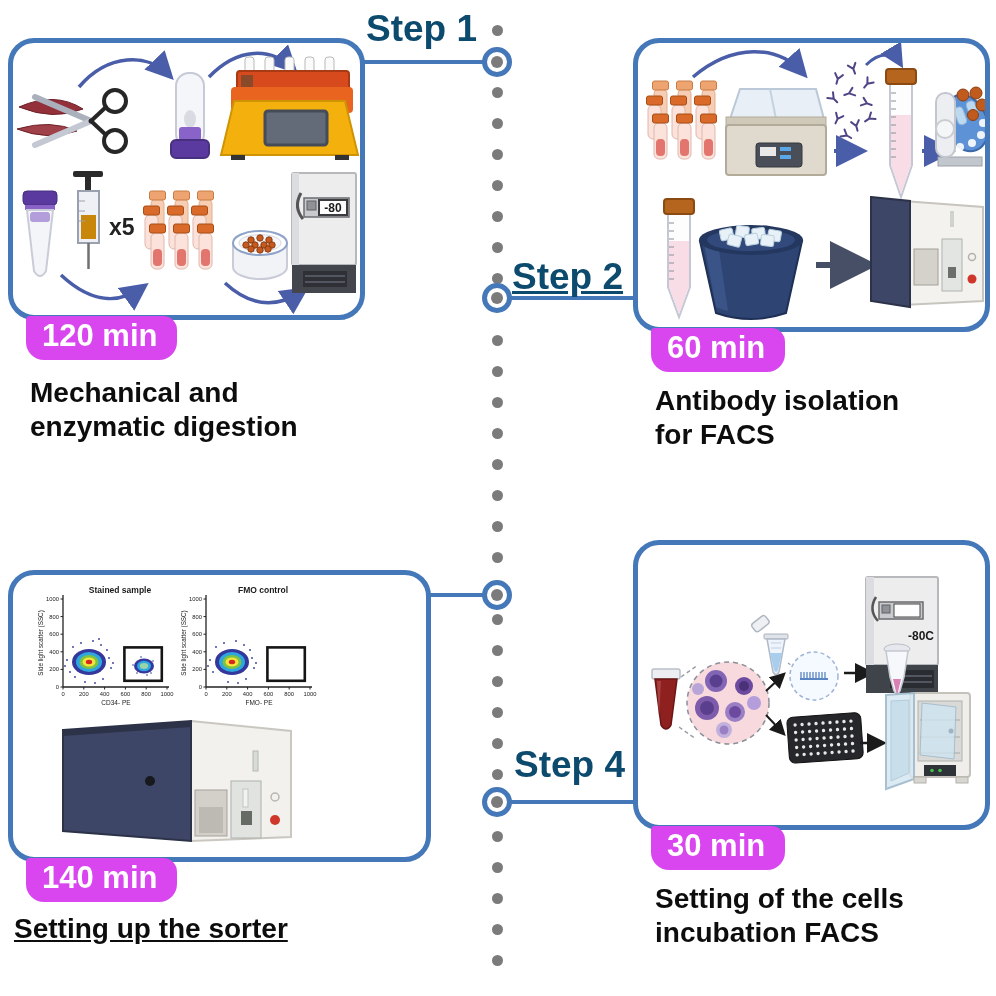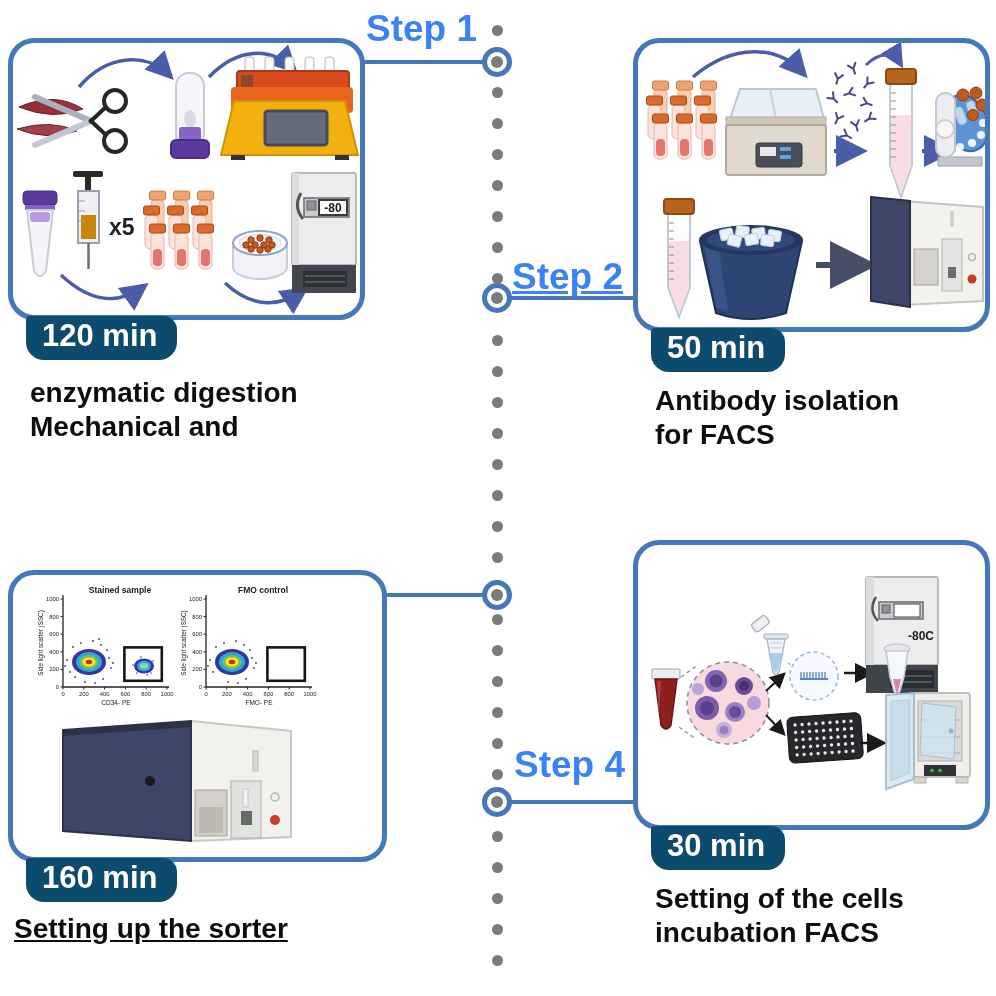--- a/index.html
+++ b/index.html
@@ -13,7 +13,7 @@
         background:#fff;z-index:2;display:flex;align-items:center;justify-content:center;}
   .ring .dotc{width:12px;height:12px;border-radius:50%;background:#7b7b7b;}
   .tl-dot{position:absolute;width:11px;height:11px;border-radius:50%;background:#7b7b7b;z-index:0;}
-  .steplabel{position:absolute;font-size:37px;font-weight:bold;color:#3b82f6;z-index:2;
+  .steplabel{position:absolute;font-size:37px;font-weight:bold;color:#0c4a6e;z-index:2;
              letter-spacing:0px;}
   .badge{position:absolute;background:#0c4a6e;color:#fff;font-size:31px;font-weight:bold;
          padding:3px 20px 7px 16px;border-radius:4px 14px 18px 18px;z-index:3;line-height:1.1;}

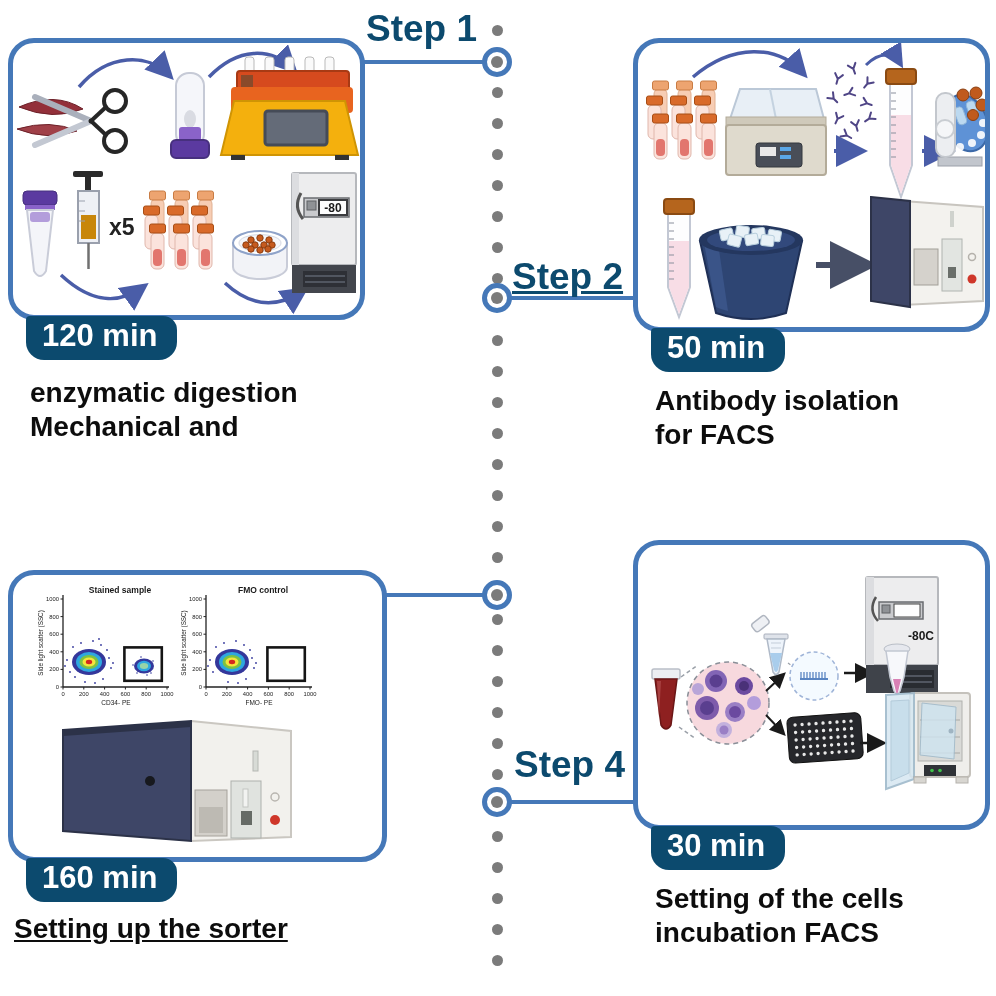--- a/index.html
+++ b/index.html
@@ -15,7 +15,7 @@
   .tl-dot{position:absolute;width:11px;height:11px;border-radius:50%;background:#7b7b7b;z-index:0;}
   .steplabel{position:absolute;font-size:37px;font-weight:bold;color:#0c4a6e;z-index:2;
              letter-spacing:0px;}
-  .badge{position:absolute;background:#0c4a6e;color:#fff;font-size:31px;font-weight:bold;
+  .badge{position:absolute;background:#d946ef;color:#fff;font-size:31px;font-weight:bold;
          padding:3px 20px 7px 16px;border-radius:4px 14px 18px 18px;z-index:3;line-height:1.1;}
   .caption{position:absolute;color:#0d0d0d;font-size:28px;font-weight:bold;line-height:1.2;z-index:2;}
   text{font-family:"Liberation Sans",sans-serif;}

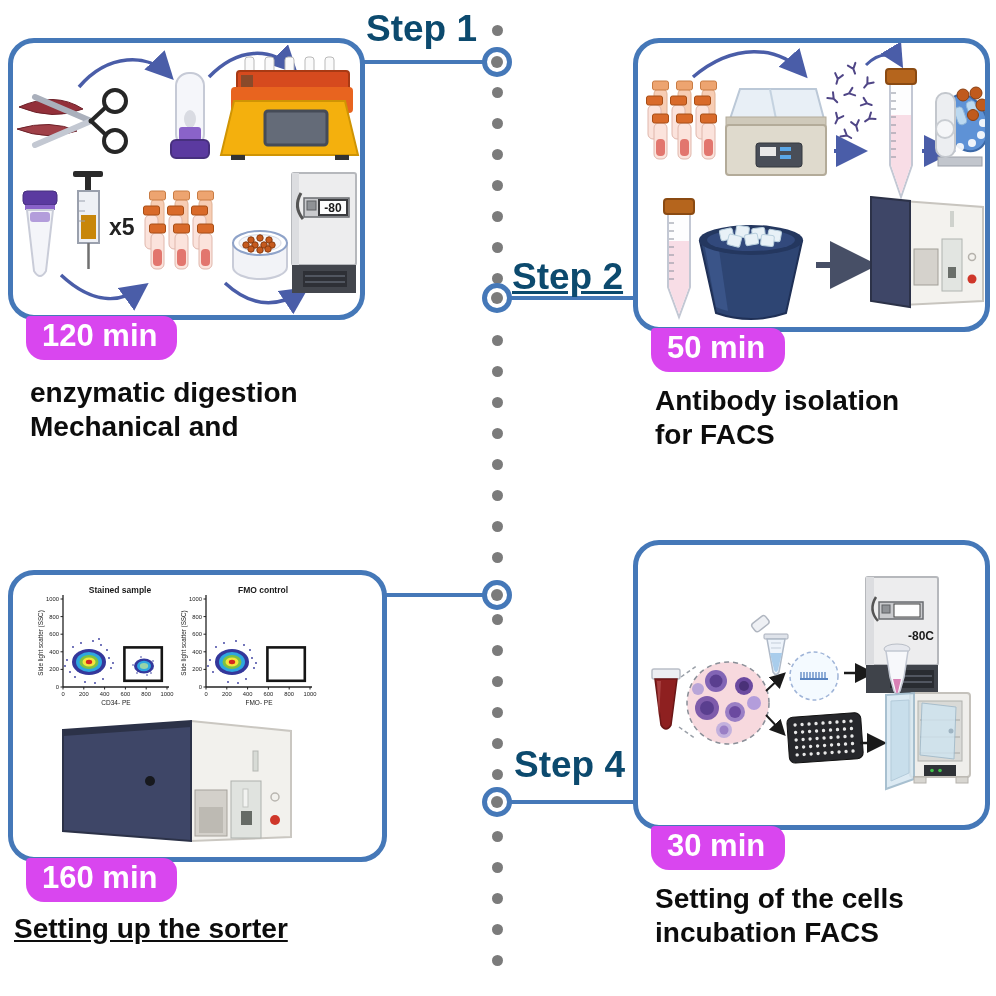--- a/index.html
+++ b/index.html
@@ -373,7 +373,7 @@
       </g>
     </svg>
   </div>
-  <div class="badge" style="left:651px;top:328px;">50 min</div>
+  <div class="badge" style="left:651px;top:328px;">60 min</div>
   <div class="caption" style="left:655px;top:384px;">
     <div>Antibody isolation</div>
     <div>for FACS</div>

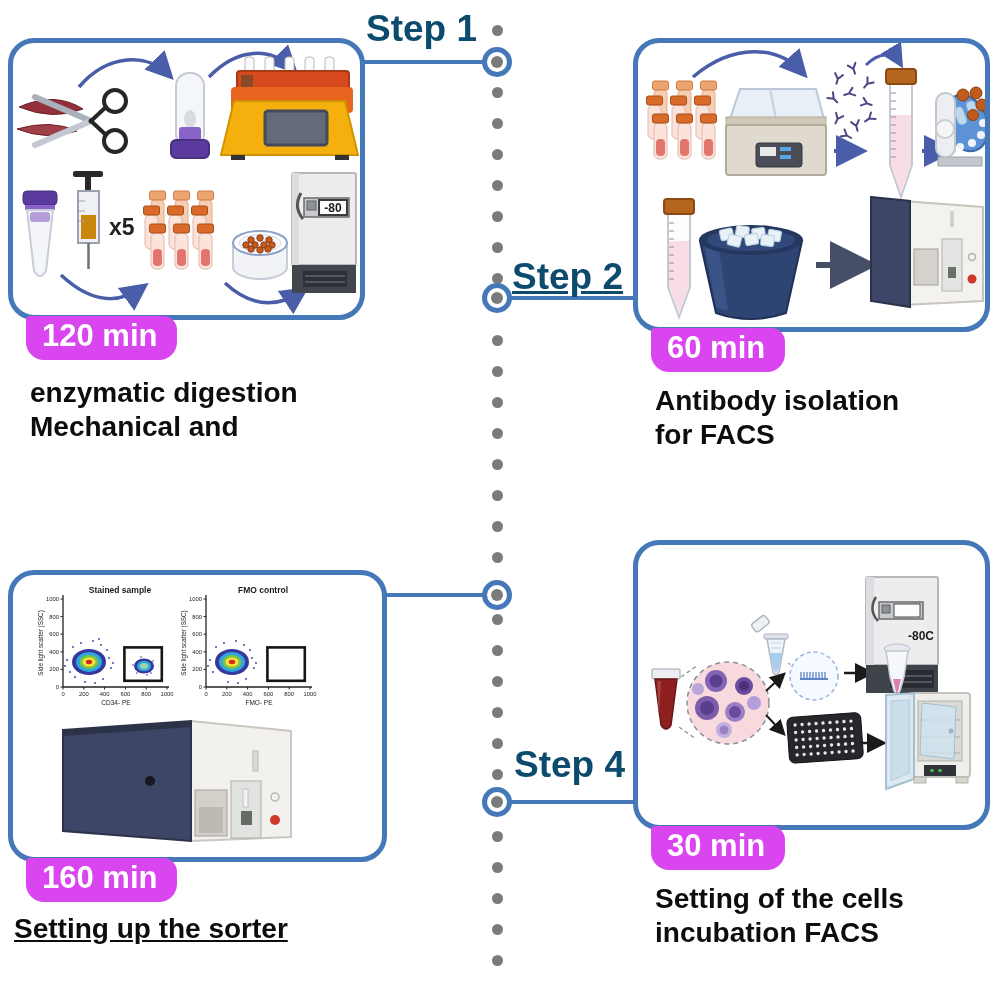--- a/index.html
+++ b/index.html
@@ -188,8 +188,8 @@
   </div>
   <div class="badge" style="left:26px;top:316px;">120 min</div>
   <div class="caption" style="left:30px;top:376px;">
+    <div>Mechanical and</div>
     <div>enzymatic digestion</div>
-    <div>Mechanical and</div>
   </div>
 
   <div class="panel" style="left:633px;top:38px;width:357px;height:294px;">

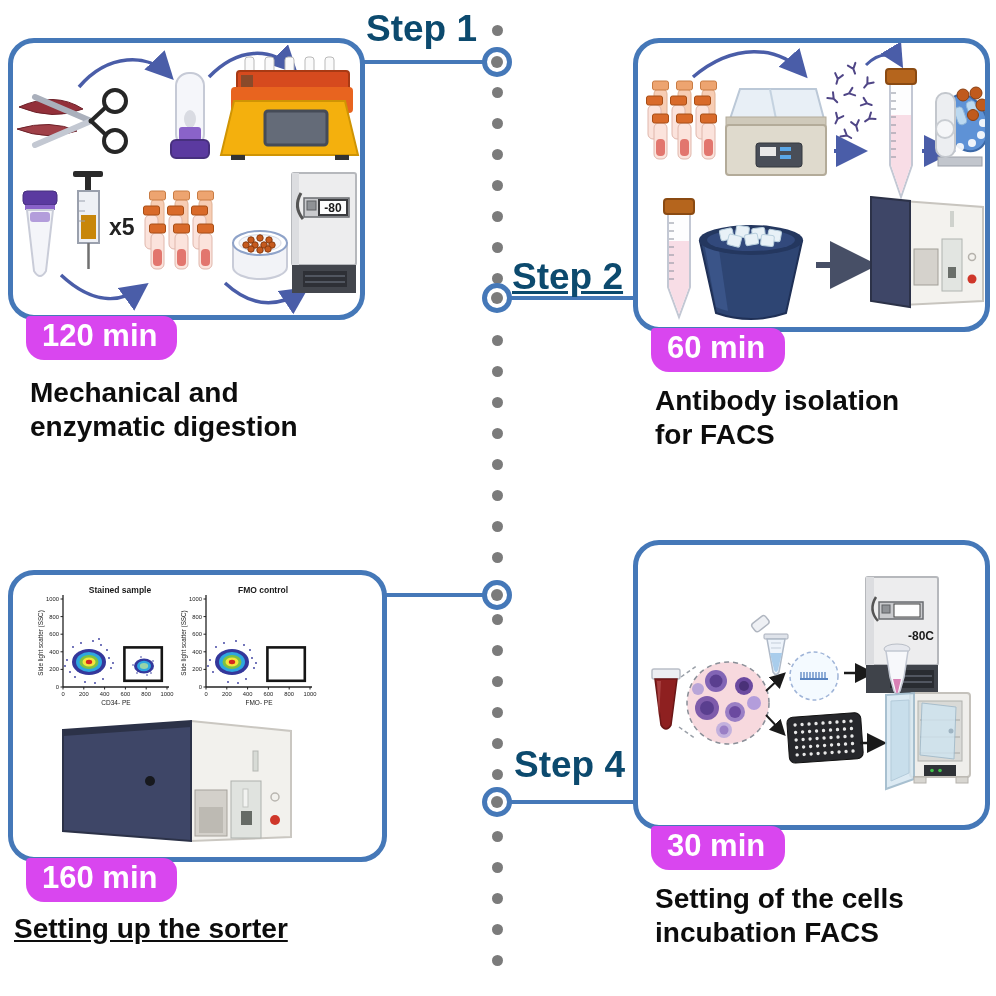--- a/index.html
+++ b/index.html
@@ -379,7 +379,7 @@
     <div>for FACS</div>
   </div>
 
-  <div class="panel" style="left:8px;top:570px;width:379px;height:292px;">
+  <div class="panel" style="left:8px;top:570px;width:423px;height:292px;">
     <svg width="347" height="282" viewBox="0 0 347 282">
 
       <g>

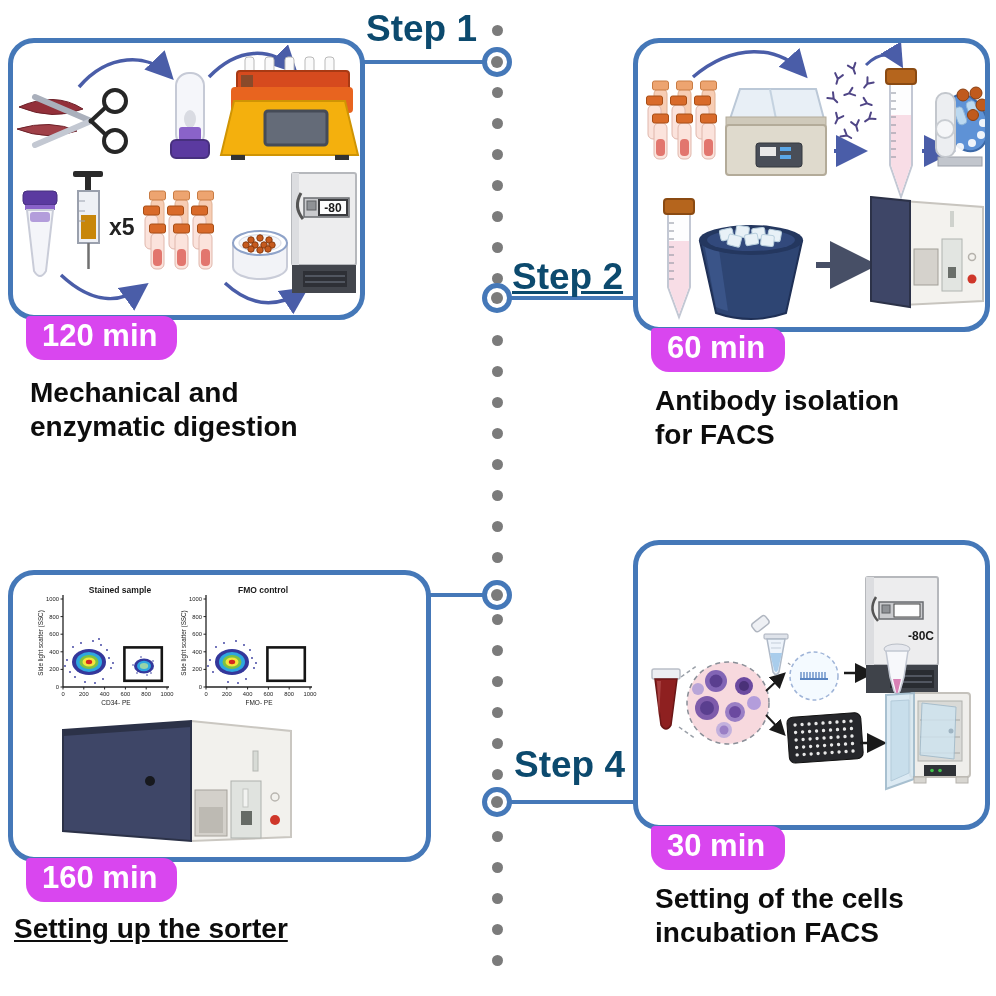--- a/index.html
+++ b/index.html
@@ -540,7 +540,7 @@
       </g>
     </svg>
   </div>
-  <div class="badge" style="left:26px;top:858px;">160 min</div>
+  <div class="badge" style="left:26px;top:858px;">140 min</div>
   <div class="caption" style="left:14px;top:912px;text-decoration:underline;">
     <div>Setting up the sorter</div>
   </div>

